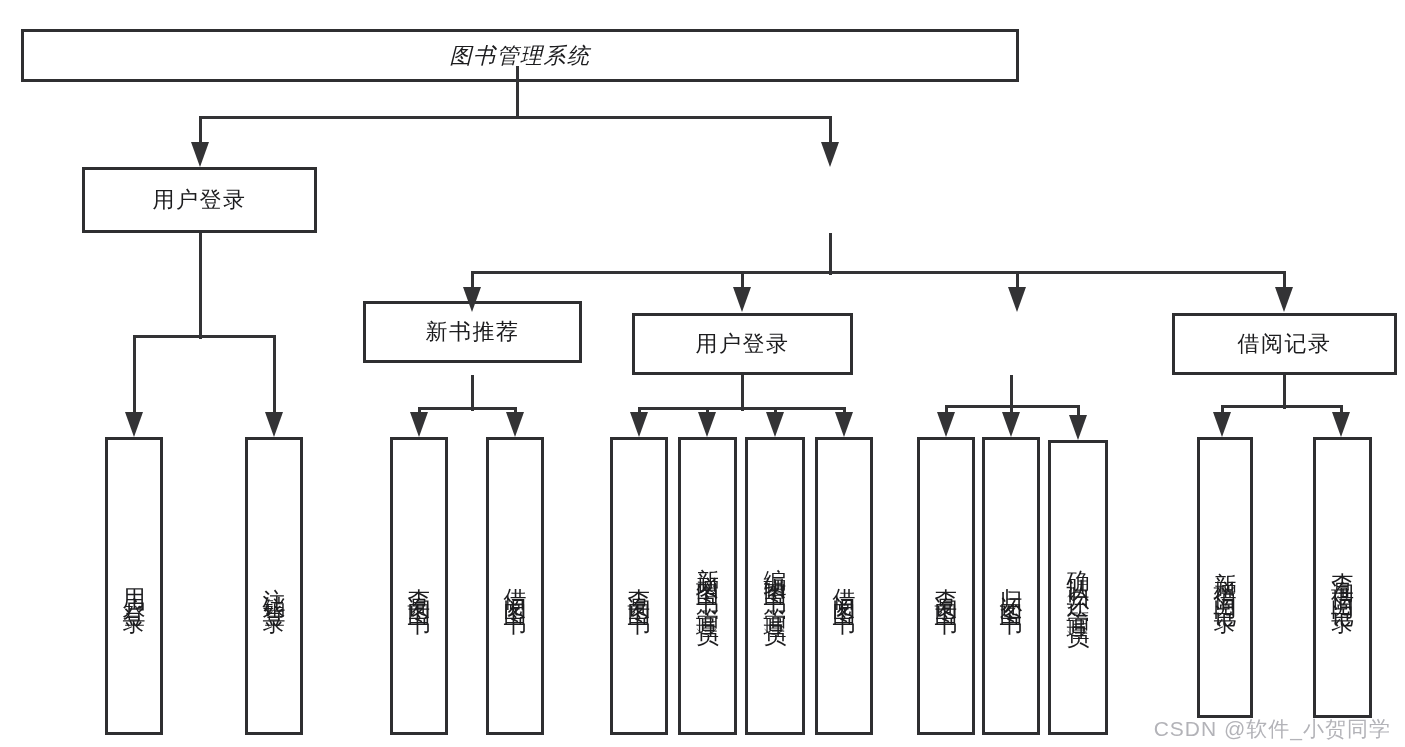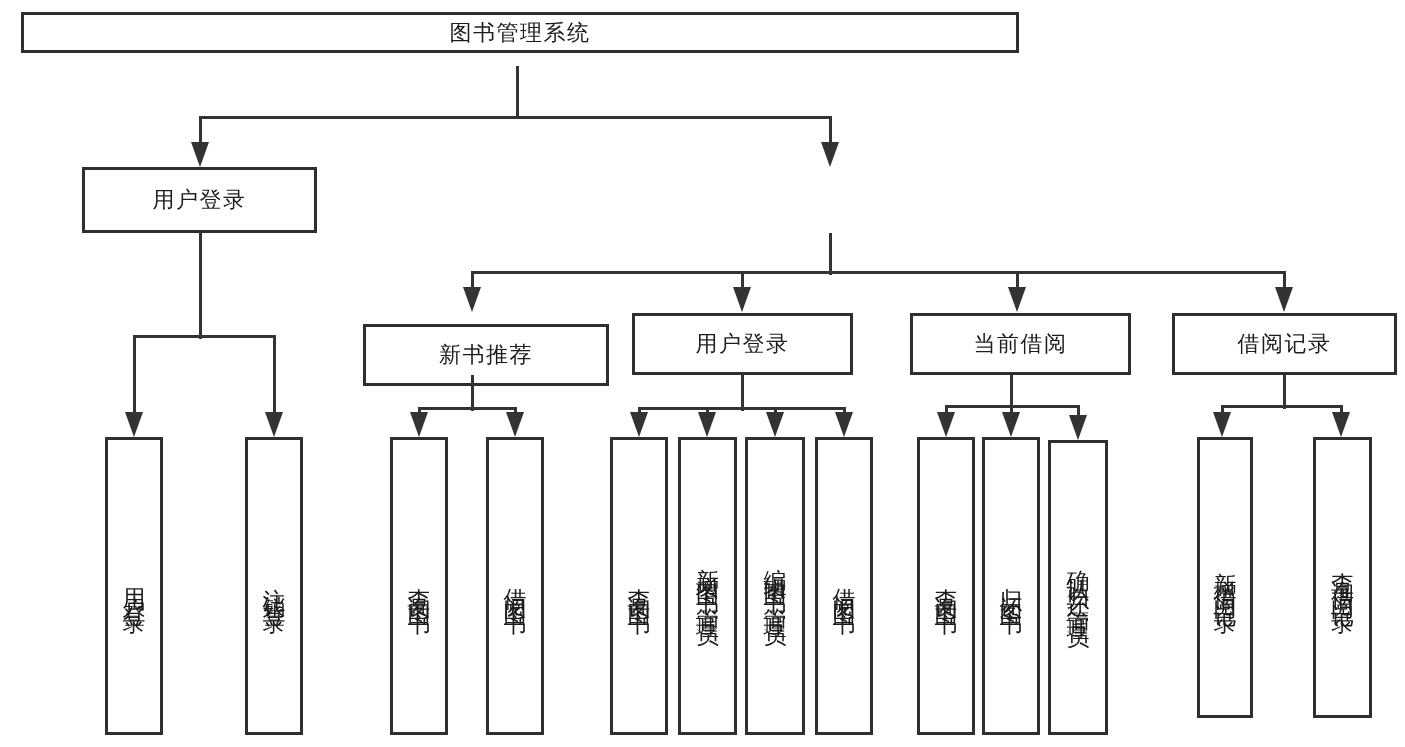--- a/index.html
+++ b/index.html
@@ -25,7 +25,7 @@
 
 <div id="canvas">
 
-  <div class="node h" style="left:21px;top:12px;width:998px;height:41px;">
+  <div class="node h" style="left:21px;top:29px;width:998px;height:53px;font-style:italic;">
     <span>图书管理系统</span>
   </div>
 

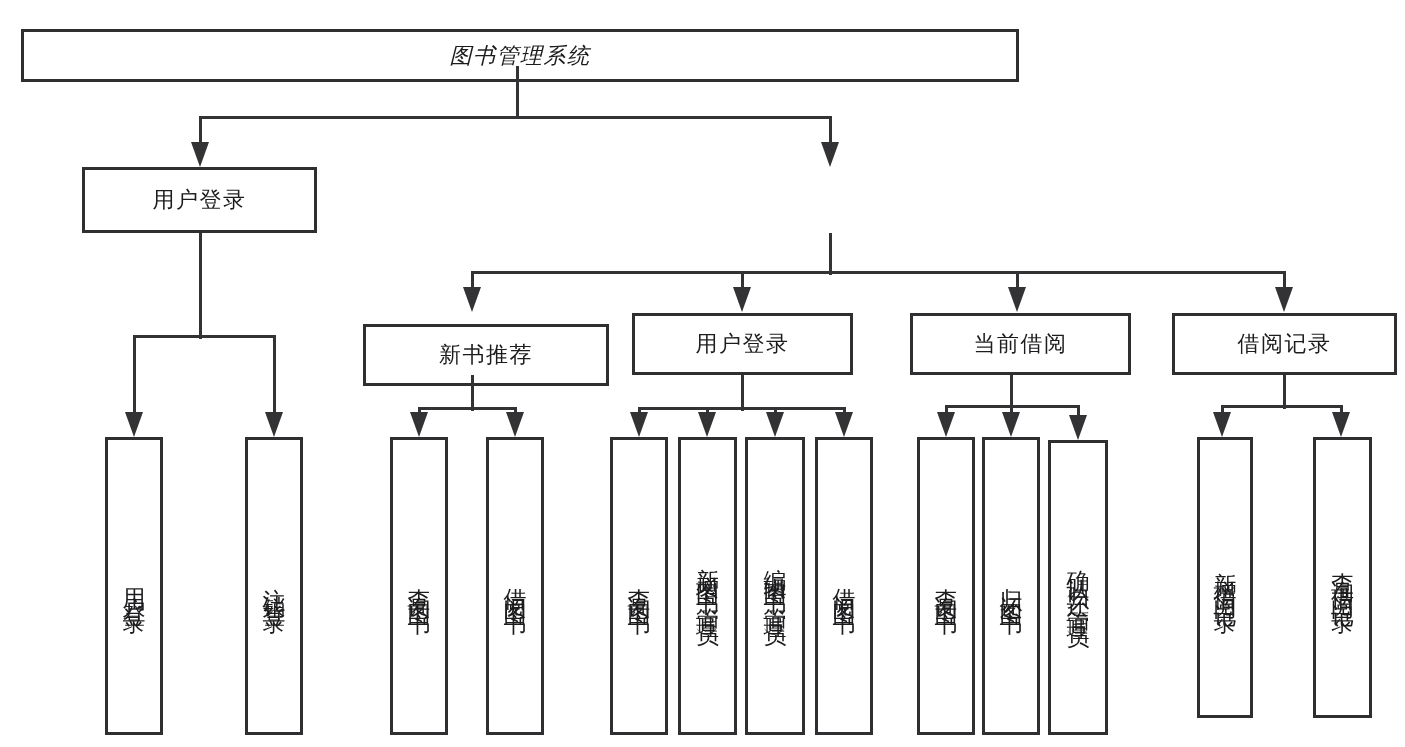--- a/index.html
+++ b/index.html
@@ -33,7 +33,7 @@
     <span>用户登录</span>
   </div>
 
-  <div class="node h" style="left:363px;top:324px;width:246px;height:62px;">
+  <div class="node h" style="left:363px;top:301px;width:219px;height:62px;">
     <span>新书推荐</span>
   </div>
   <div class="node h" style="left:632px;top:313px;width:221px;height:62px;">

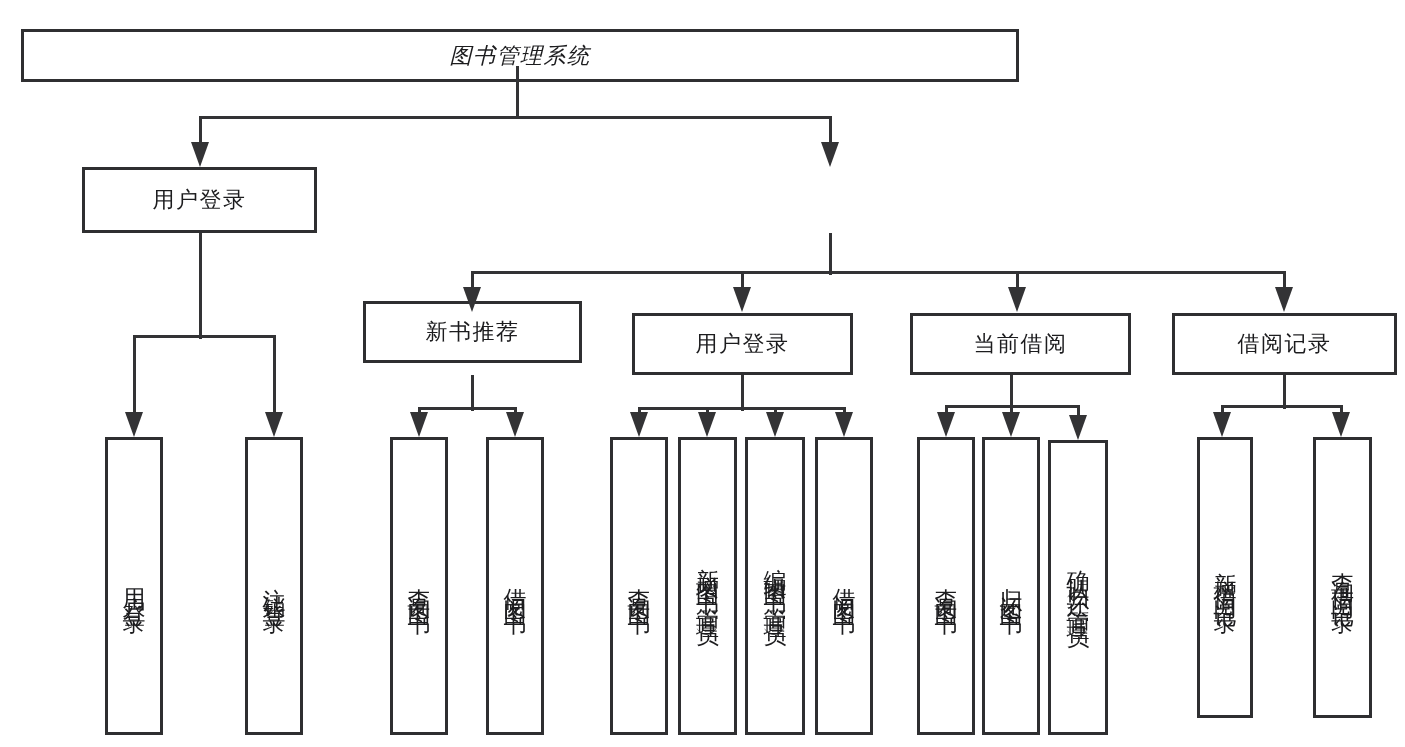--- a/index.html
+++ b/index.html
@@ -38,9 +38,6 @@
   </div>
   <div class="node h" style="left:632px;top:313px;width:221px;height:62px;">
     <span>用户登录</span>
-  </div>
-  <div class="node h" style="left:910px;top:313px;width:221px;height:62px;">
-    <span>当前借阅</span>
   </div>
   <div class="node h" style="left:1172px;top:313px;width:225px;height:62px;">
     <span>借阅记录</span>

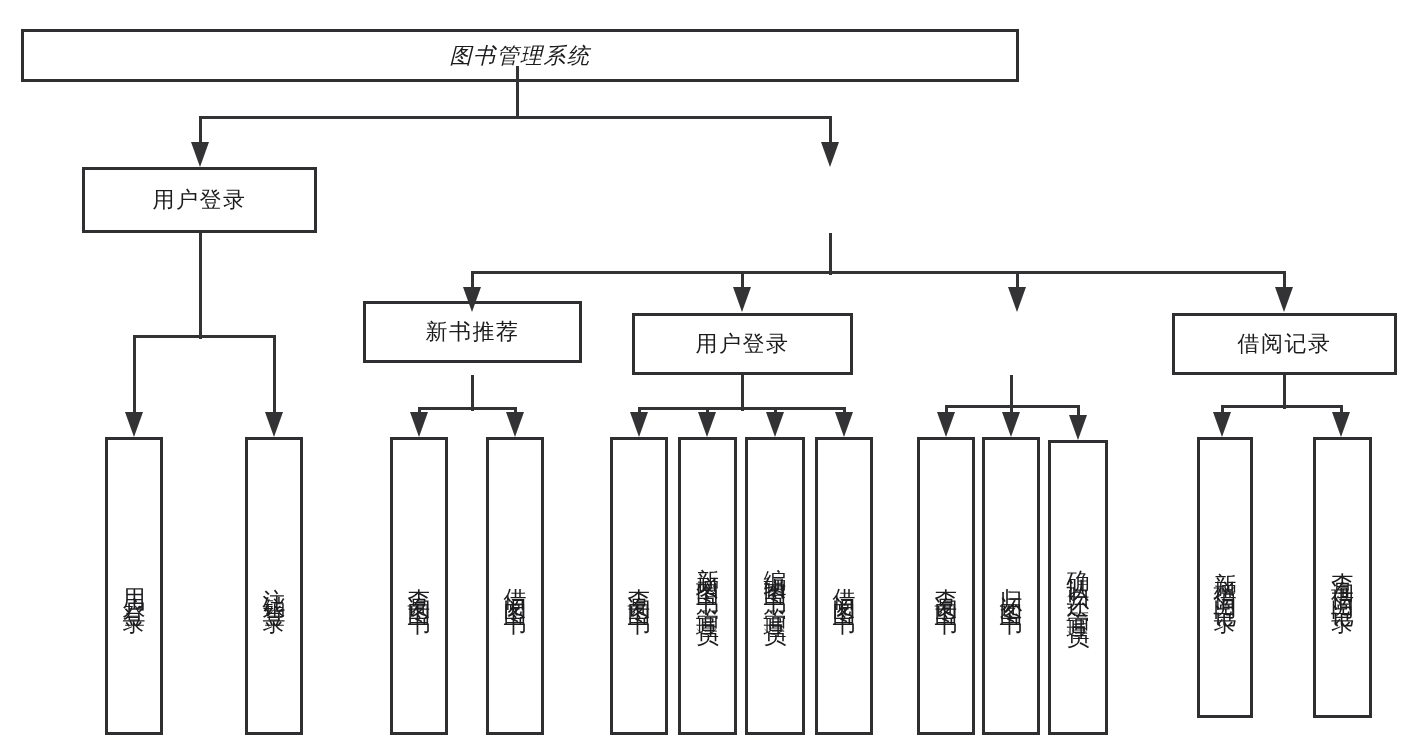--- a/index.html
+++ b/index.html
@@ -87,6 +87,7 @@
     <span class="vt">查询借阅记录</span>
   </div>
 
+  <div class="watermark">CSDN @软件_小贺同学</div>
 <div class="lv" style="left: 515.5px; top: 66px; height: 53px;"></div>
     <div class="lh" style="left: 198.5px; top: 115.5px; width: 633px;"></div>
     <div class="lv" style="left: 198.5px; top: 117px; height: 27px;"></div>

